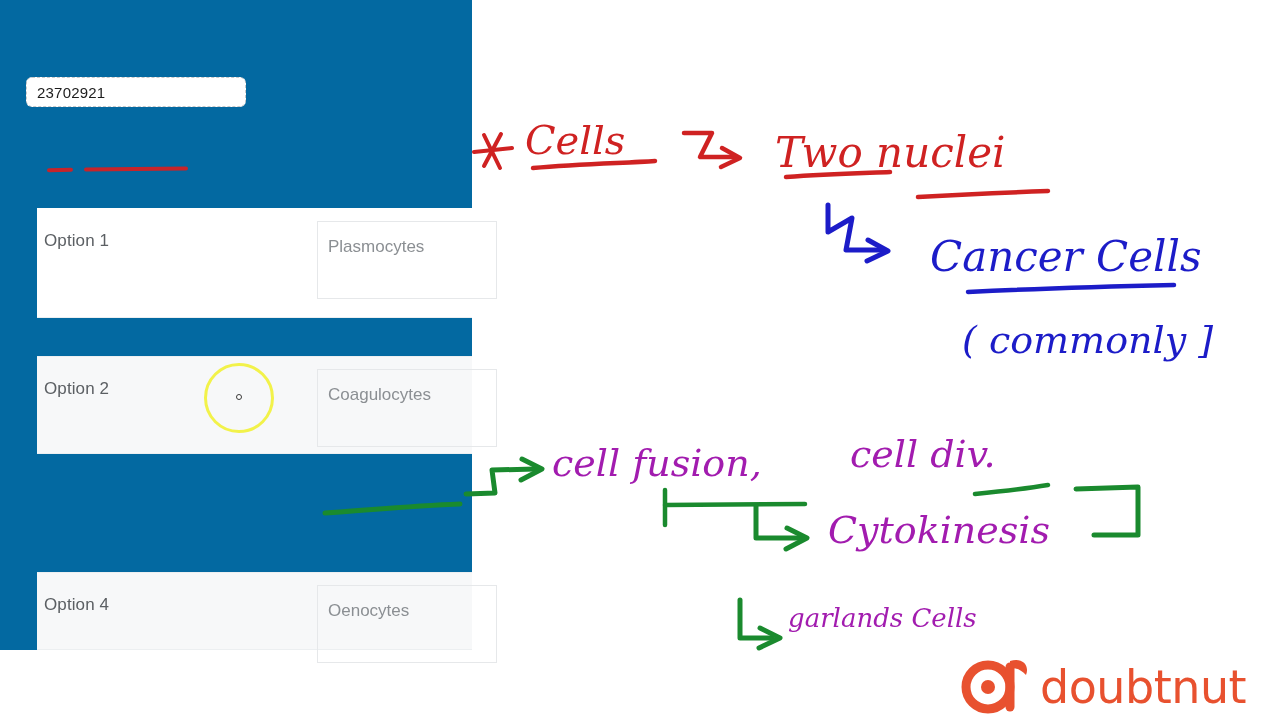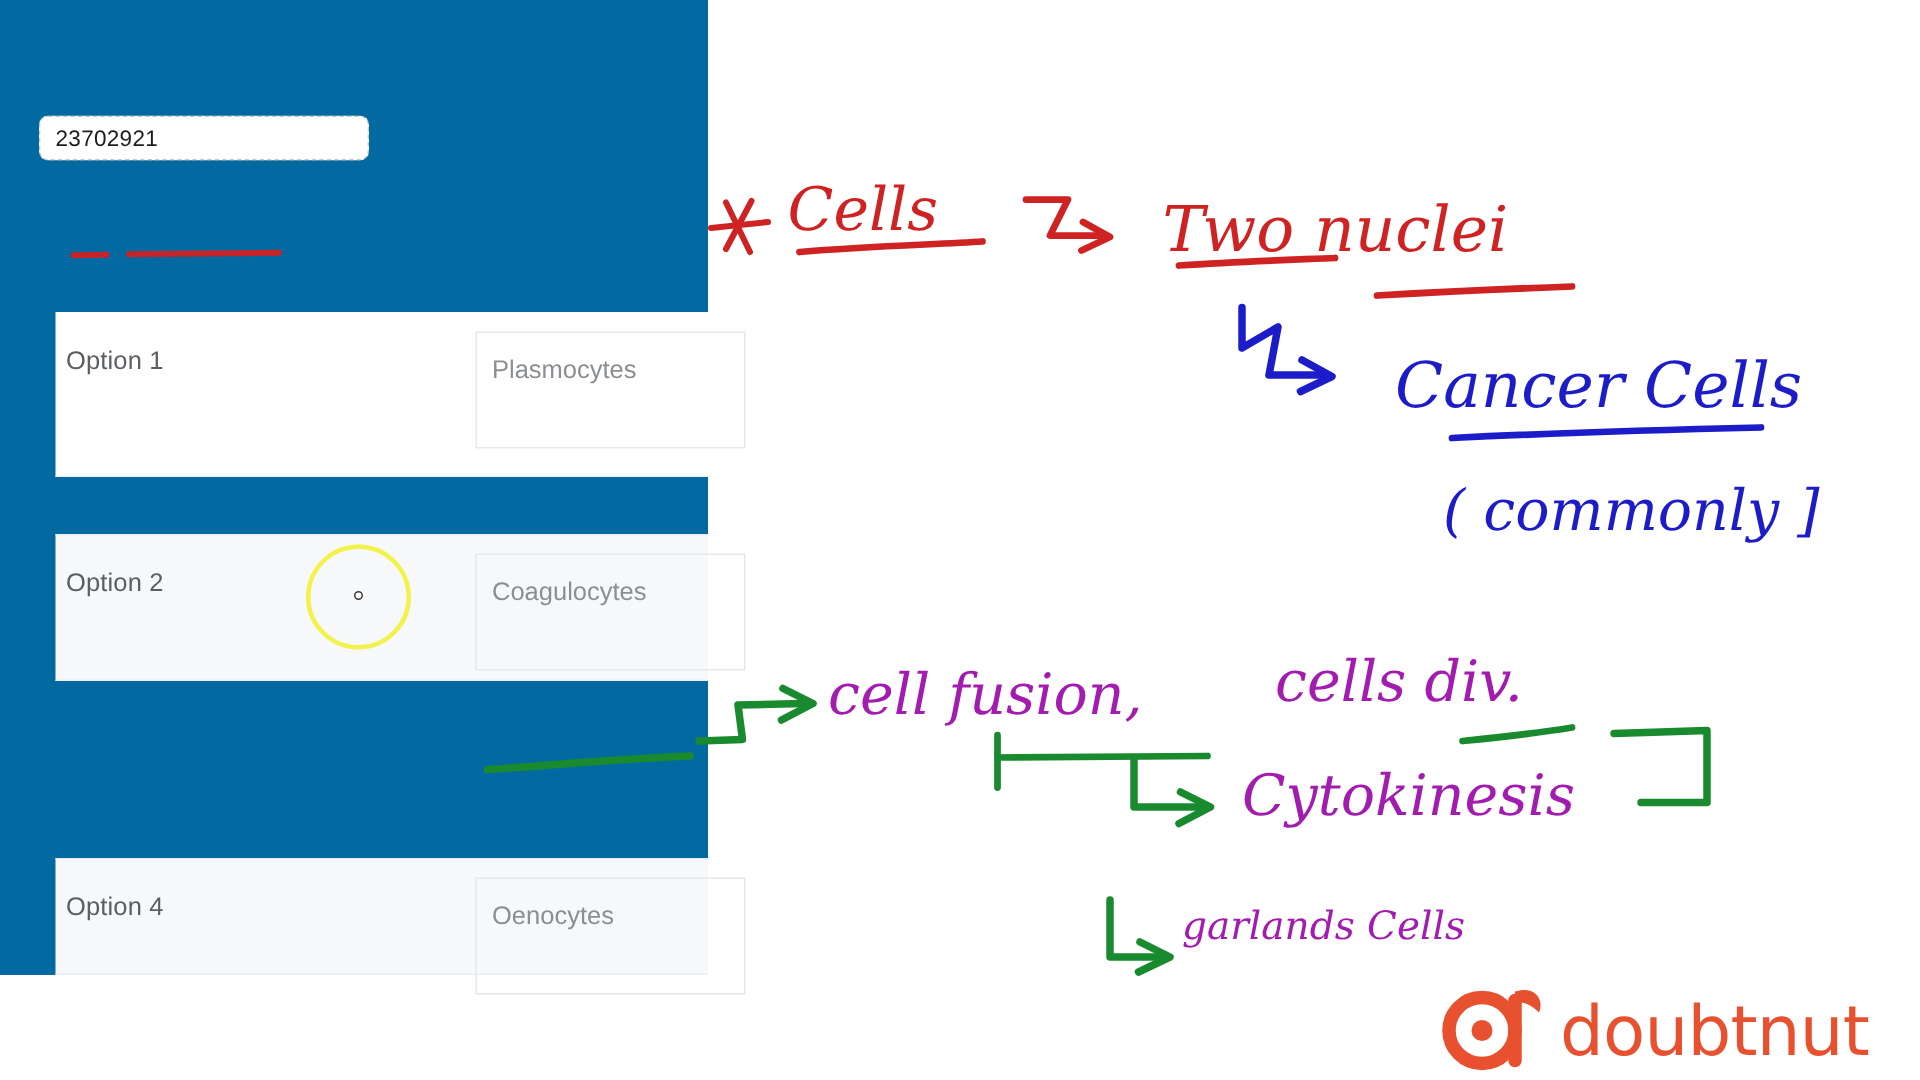--- a/index.html
+++ b/index.html
@@ -272,7 +272,7 @@
 
   <span class="hw hw-green" style="left:552px; top:441px; font-size:38px;">cell fusion,</span>
 
-  <span class="hw hw-green" style="left:850px; top:432px; font-size:38px;">cells div.</span>
+  <span class="hw hw-green" style="left:850px; top:432px; font-size:38px;">cell div.</span>
 
   <span class="hw hw-green" style="left:828px; top:508px; font-size:38px;">Cytokinesis</span>
 

